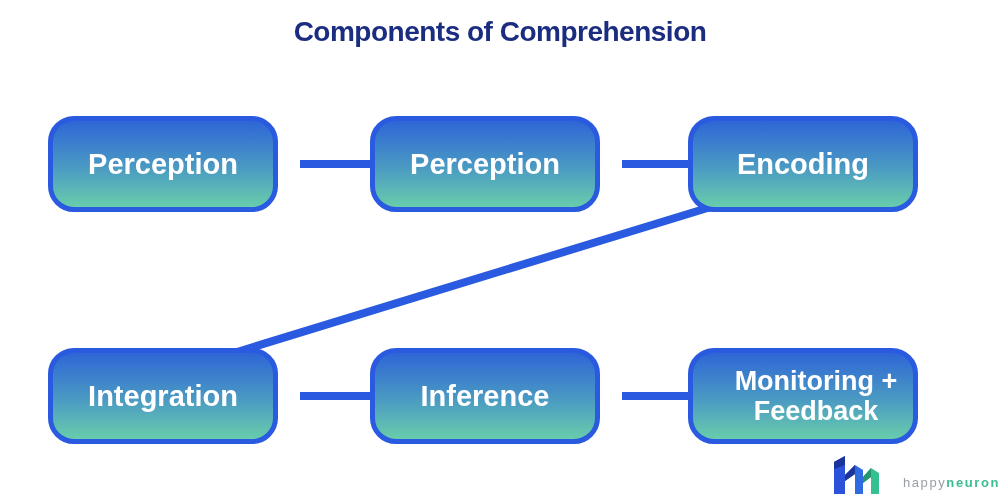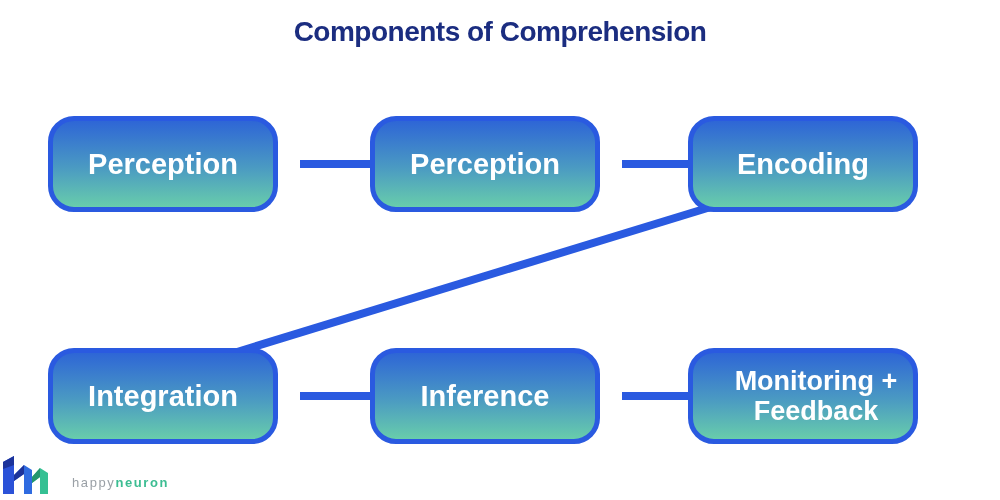--- a/index.html
+++ b/index.html
@@ -58,7 +58,7 @@
     width: 100%;
     display: flex;
     align-items: center;
-    justify-content: flex-start;
+    justify-content: flex-end;
     gap: 24px;
   }
   .brand-text {

